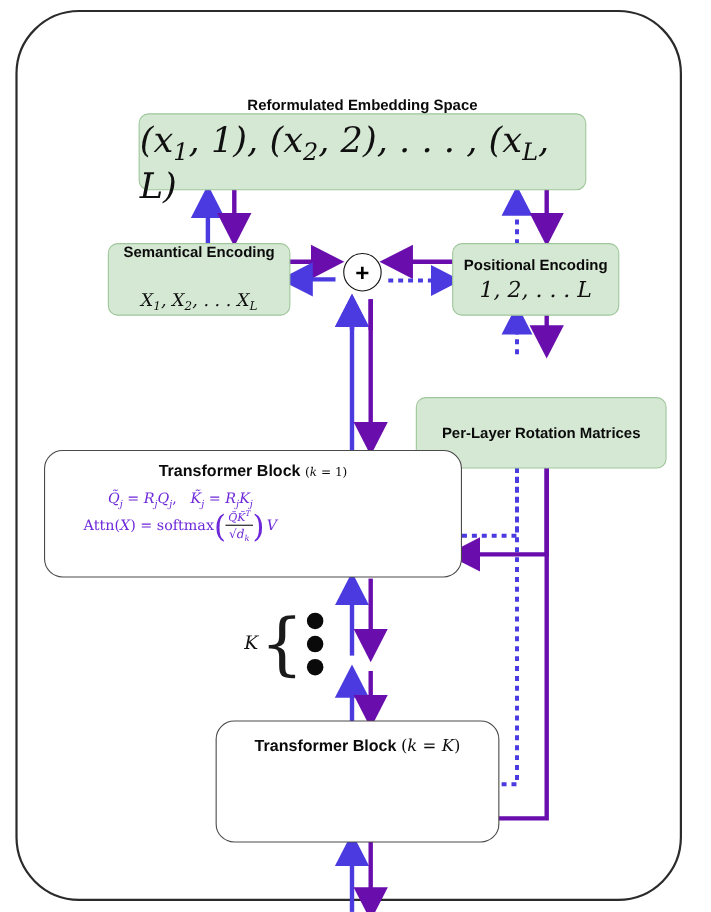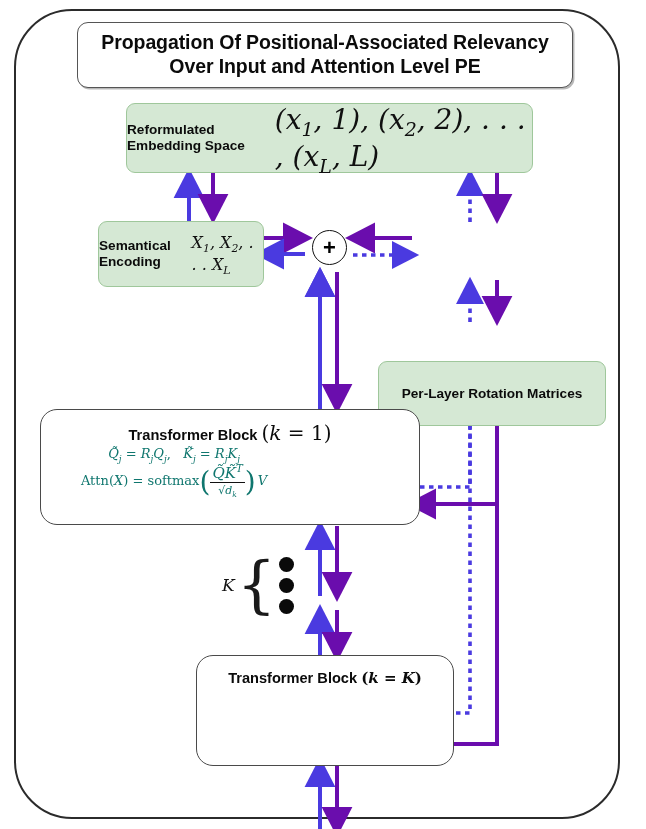--- a/index.html
+++ b/index.html
@@ -144,10 +144,6 @@
     </g>
   </svg>
 
-  <div class="title-box">
-    <div class="ln">Propagation Of Positional-Associated Relevancy</div>
-    <div class="ln">Over Input and Attention Level PE</div>
-  </div>
 
   <div class="gbox" style="left:126px;top:103px;width:405px;height:68px;">
     <div class="hd">Reformulated Embedding Space</div>

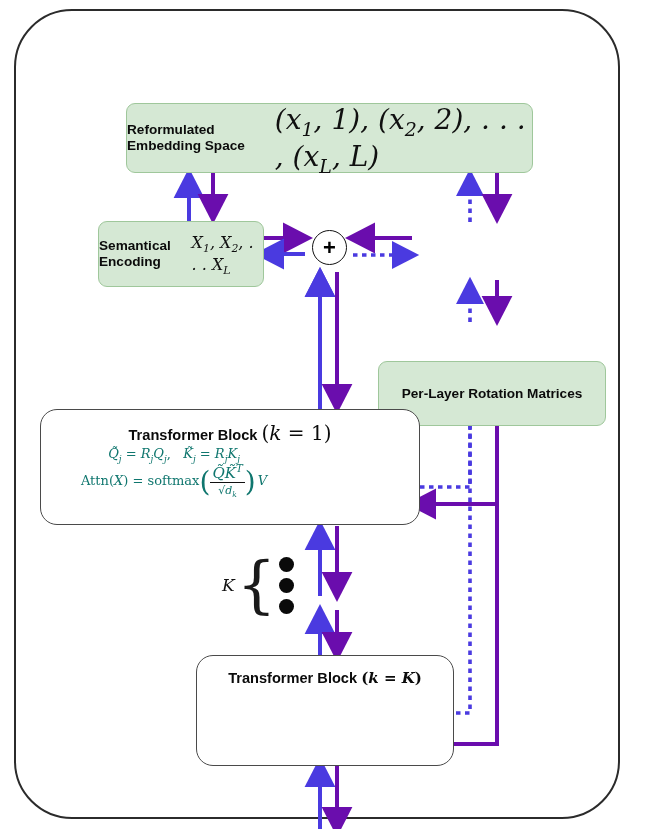--- a/index.html
+++ b/index.html
@@ -22,7 +22,7 @@
 
   .gbox{
     position:absolute;background:#d5e8d4;border:1.3px solid #9fc79b;border-radius:9px;
-    display:flex;flex-direction:row;align-items:center;justify-content:center;
+    display:flex;flex-direction:column;align-items:center;justify-content:center;
     z-index:5;
   }
   .gbox .hd{font-size:13.6px;font-weight:bold;color:#0b0b0b;line-height:1.15;}

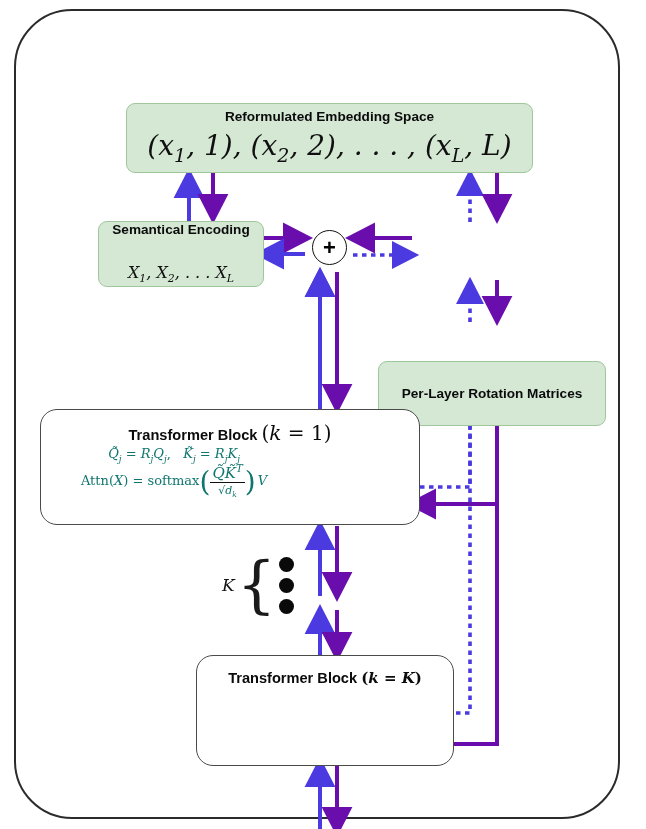--- a/index.html
+++ b/index.html
@@ -147,7 +147,7 @@
 
   <div class="gbox" style="left:126px;top:103px;width:405px;height:68px;">
     <div class="hd">Reformulated Embedding Space</div>
-    <div class="mt" style="font-size:28px;margin-top:5px;">
+    <div class="mt" style="font-size:32px;margin-top:5px;">
       (<span class="mathi">x</span><sub>1</sub>, 1), (<span class="mathi">x</span><sub>2</sub>, 2), . . . , (<span class="mathi">x</span><sub><span class="mathi">L</span></sub>, <span class="mathi">L</span>)
     </div>
   </div>

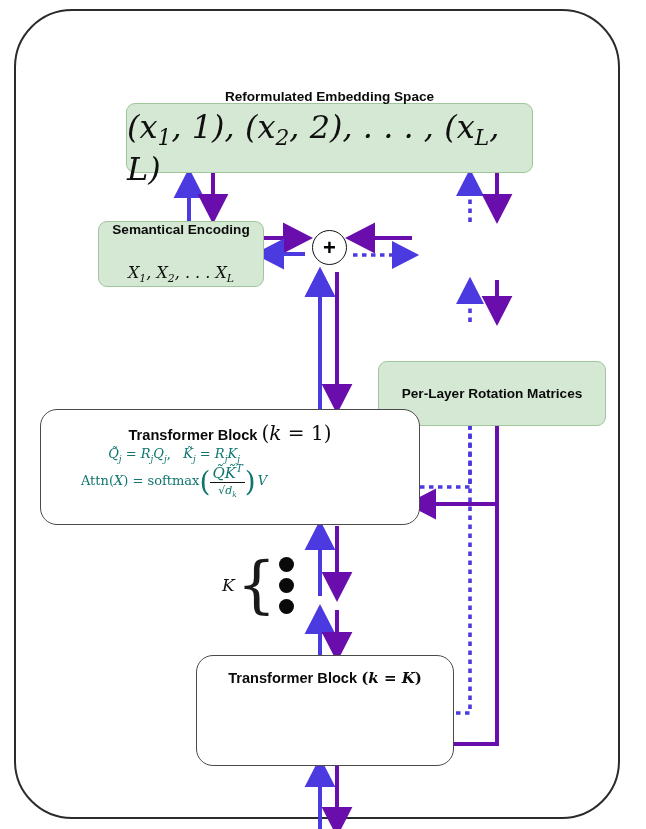--- a/index.html
+++ b/index.html
@@ -159,6 +159,12 @@
     </div>
   </div>
 
+  <div class="gbox" style="left:411px;top:221px;width:150px;height:64px;">
+    <div class="hd">Positional Encoding</div>
+    <div class="mt" style="font-size:20px;margin-top:4px;">
+      1, 2, . . . <span class="mathi">L</span>
+    </div>
+  </div>
 
   <div class="gbox" style="left:378px;top:321px;width:226px;height:63px;margin-top:40px;">
     <div class="hd">Per-Layer Rotation Matrices</div>

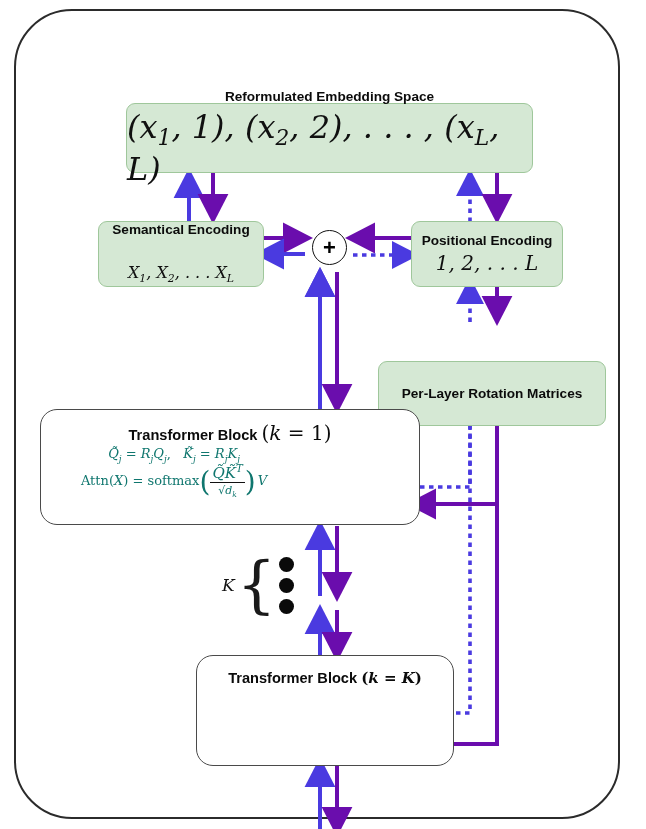--- a/index.html
+++ b/index.html
@@ -173,7 +173,7 @@
   <div class="wbox" style="left:40px;top:409px;width:378px;height:114px;">
     <div class="hd" style="margin-top:11px;">
       <span>Transformer Block</span>
-      <span class="mathu" style="font-weight:normal;font-size:20px;">
+      <span class="mathu" style="font-weight:normal;font-size:11px;">
         (<span class="mathi">k</span> = 1)
       </span>
     </div>

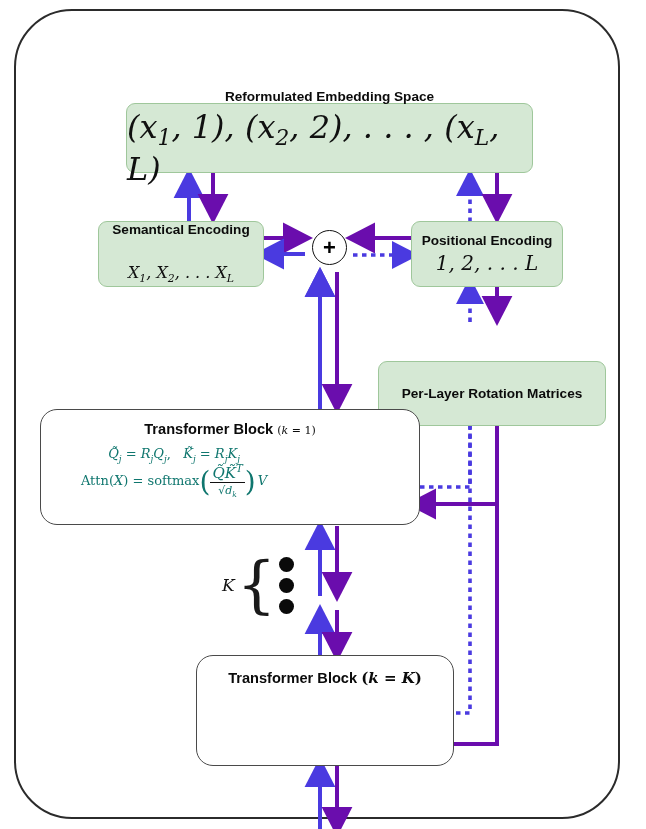--- a/index.html
+++ b/index.html
@@ -178,7 +178,7 @@
       </span>
     </div>
 
-    <div style="position:absolute;left:28px;top:36px;width:210px;color:#0f766e;">
+    <div style="position:absolute;left:18px;top:36px;width:210px;color:#6d28d9;">
       <div style="font-family:'DejaVu Serif',serif;font-size:13px;text-align:center;white-space:nowrap;">
         <span class="mathi">Q̃</span><sub><span class="mathi">j</span></sub> = <span class="mathi">R</span><sub><span class="mathi">j</span></sub><span class="mathi">Q</span><sub><span class="mathi">j</span></sub>,&nbsp;&nbsp;&nbsp;<span class="mathi">K̃</span><sub><span class="mathi">j</span></sub> = <span class="mathi">R</span><sub><span class="mathi">j</span></sub><span class="mathi">K</span><sub><span class="mathi">j</span></sub>
       </div>

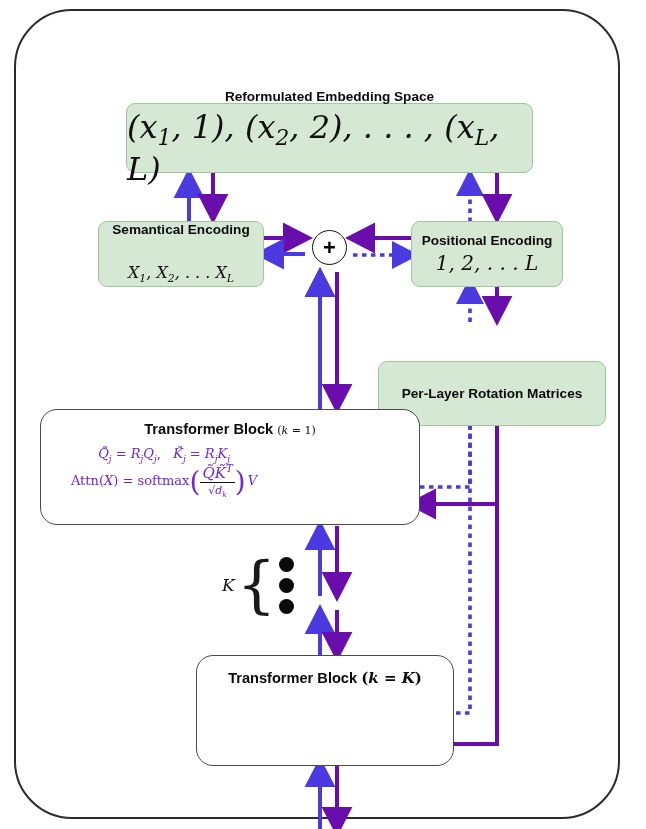--- a/index.html
+++ b/index.html
@@ -53,7 +53,7 @@
   .dots i{display:block;width:15px;height:15px;border-radius:50%;background:#0a0a0a;}
 
   .frac{display:inline-flex;flex-direction:column;align-items:center;vertical-align:middle;line-height:1;}
-  .frac .num{font-size:15px;padding:0 2px;}
+  .frac .num{font-size:10px;padding:0 2px;}
   .frac .bar{width:100%;height:1px;background:#111;margin:1.5px 0;}
   .frac .den{font-size:11px;padding:0 2px;}
   .paren{font-size:28px;font-family:"DejaVu Serif",serif;line-height:.8;display:inline-block;transform:translateY(1px);}

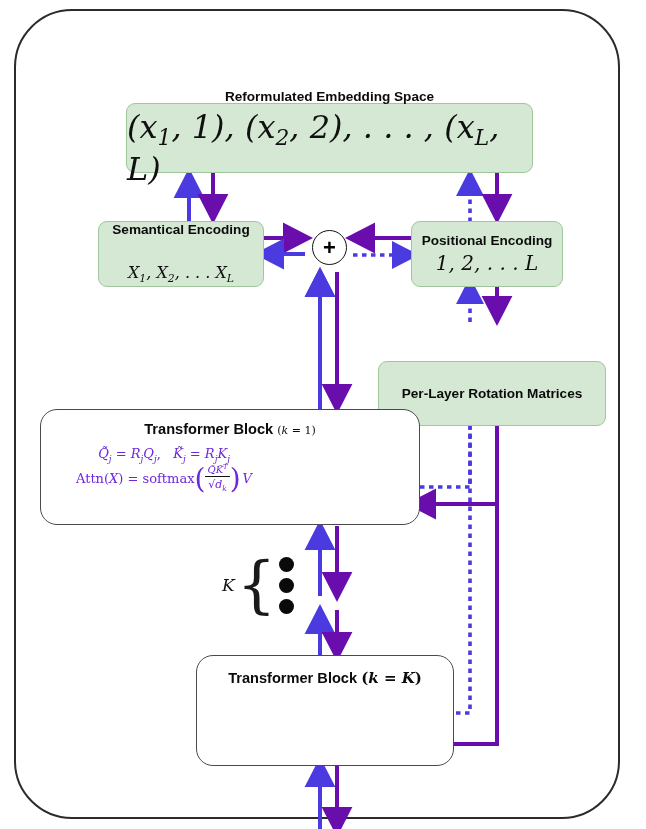--- a/index.html
+++ b/index.html
@@ -212,7 +212,7 @@
   <div class="wbox" style="left:196px;top:655px;width:256px;height:109px;">
     <div class="hd" style="margin-top:13px;">
       <span>Transformer Block</span>
-      <span class="mathu" style="font-weight:bold;font-size:15px;">
+      <span class="mathu" style="font-weight:normal;font-size:15px;">
         (<span class="mathi">k</span> = <span class="mathi">K</span>)
       </span>
     </div>

